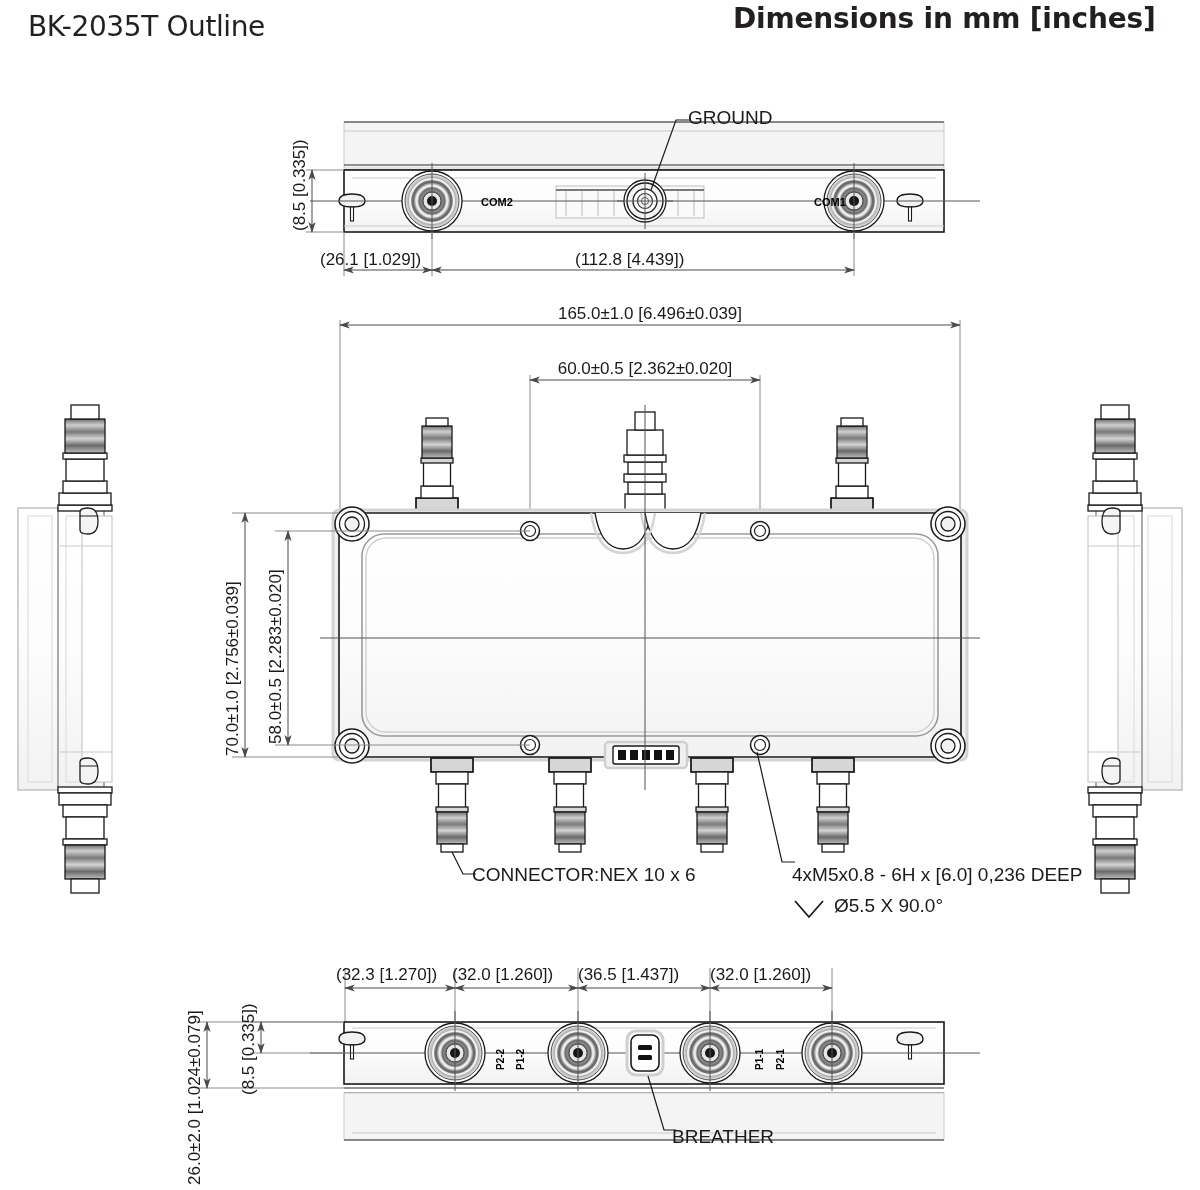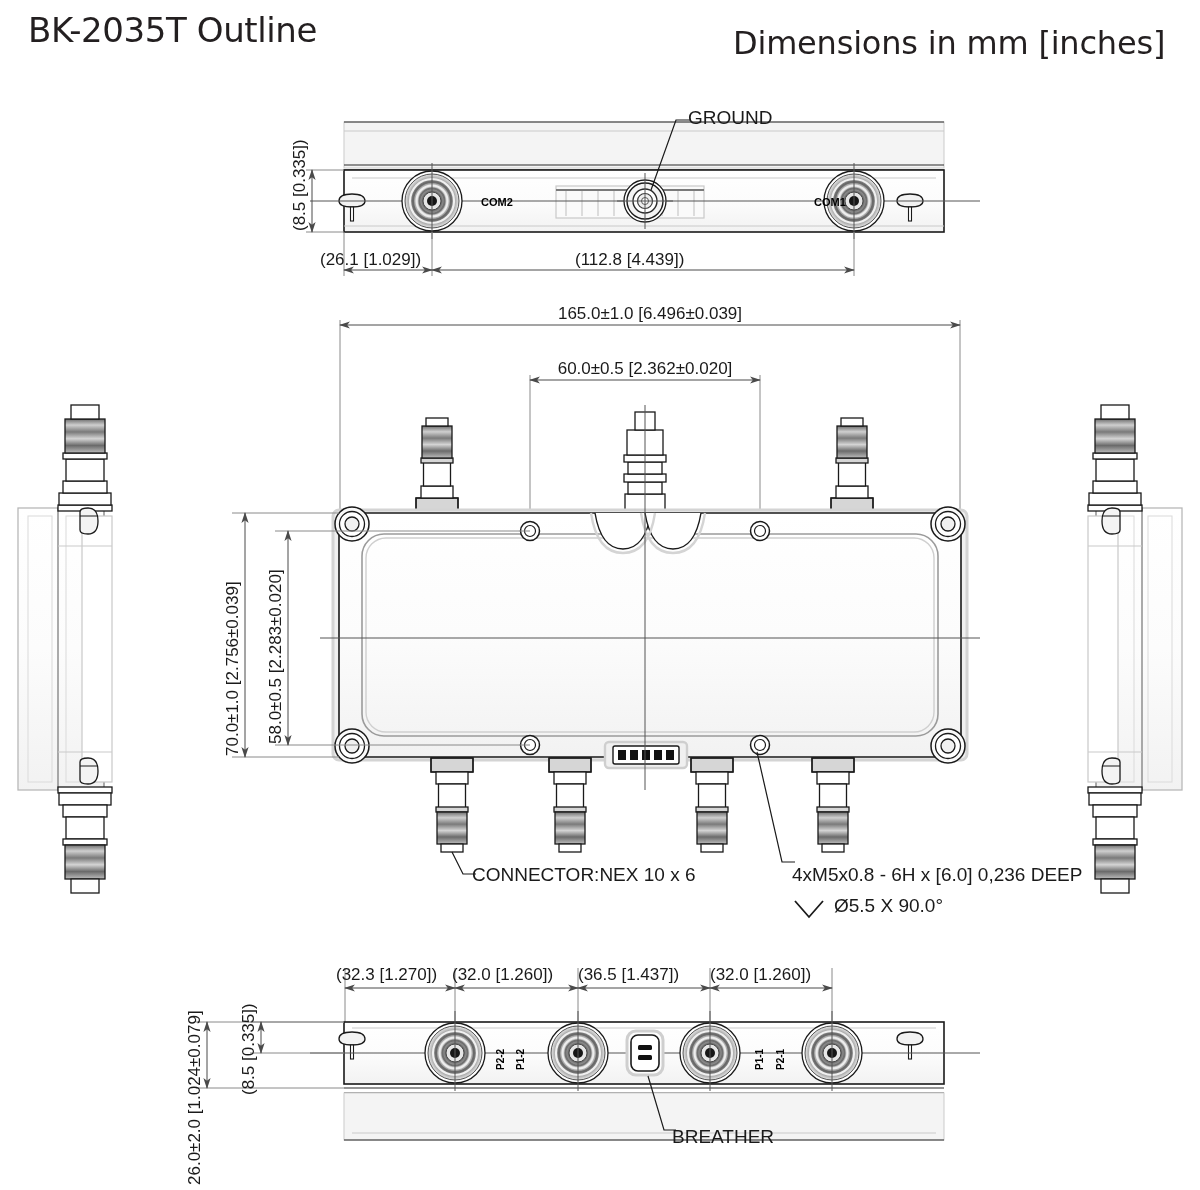--- a/index.html
+++ b/index.html
@@ -31,7 +31,7 @@
   #title-text {
     left: 28px;
     top: 10px;
-    font-size: 34px;
+    font-size: 28px;
     letter-spacing: -0.4px;
   }
   #units-text {

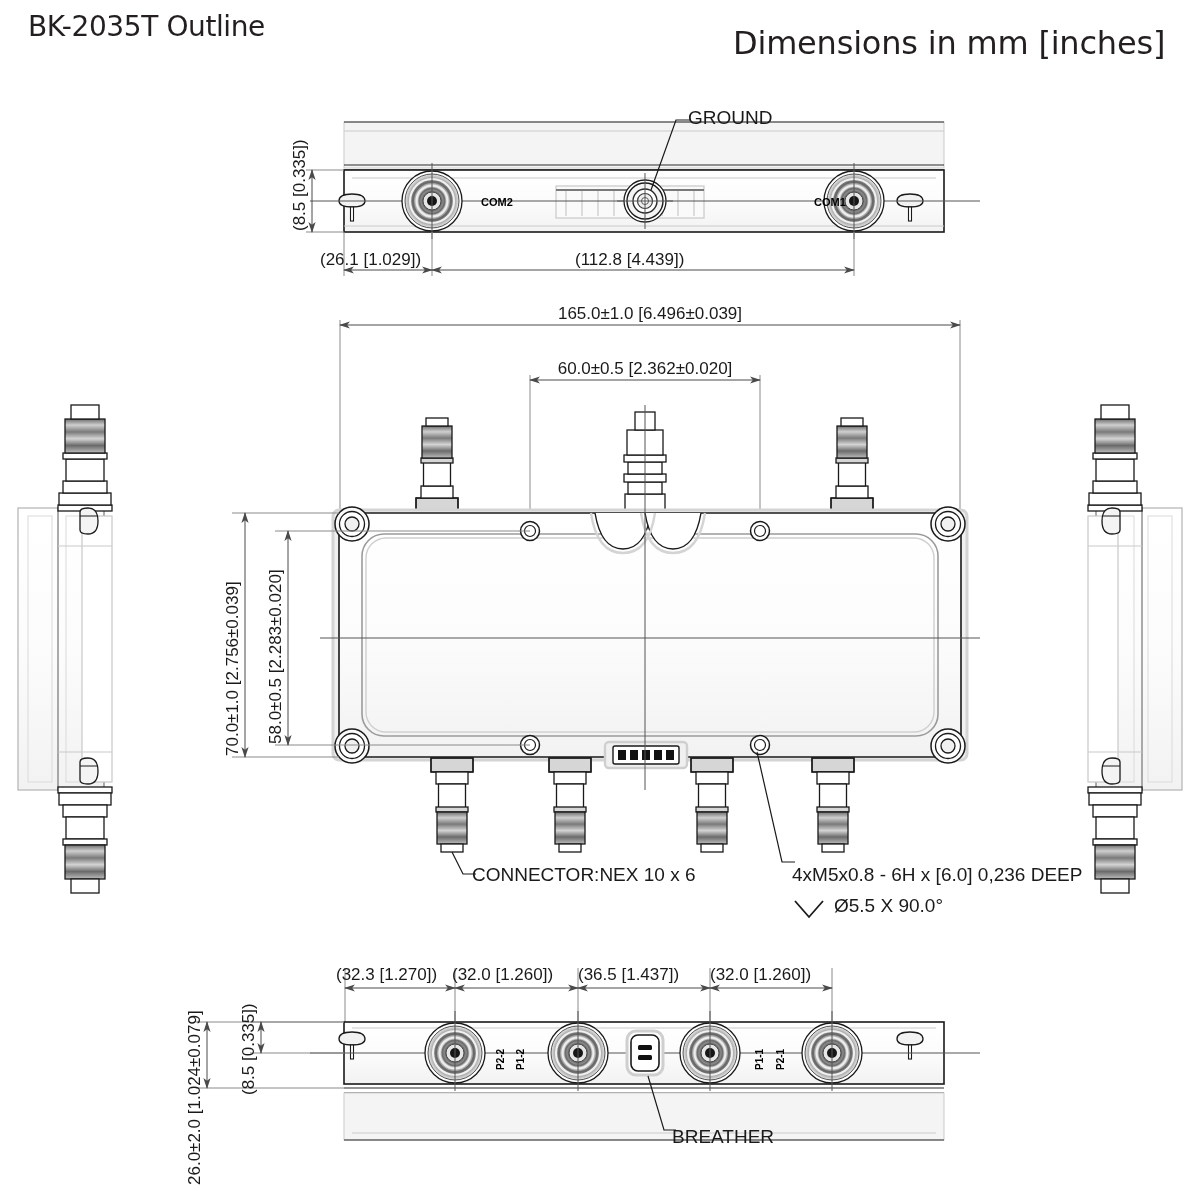--- a/index.html
+++ b/index.html
@@ -36,9 +36,10 @@
   }
   #units-text {
     left: 733px;
-    top: 24px;
-    font-size: 32px;
+    top: 2px;
+    font-size: 28px;
     letter-spacing: -0.2px;
+    font-weight: bold;
   }
   svg { display: block; }
   text {

